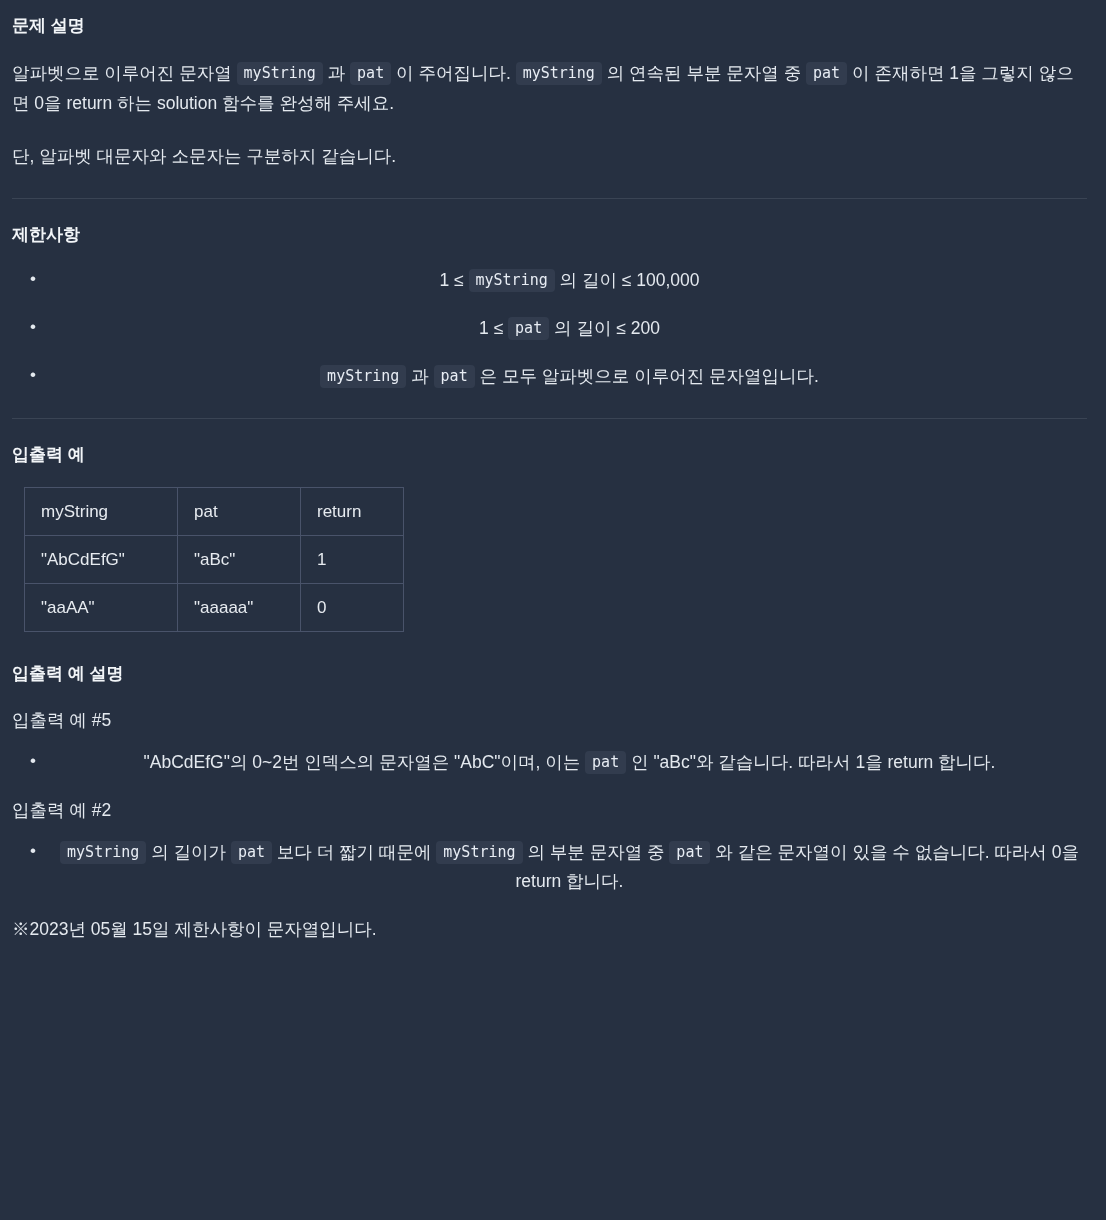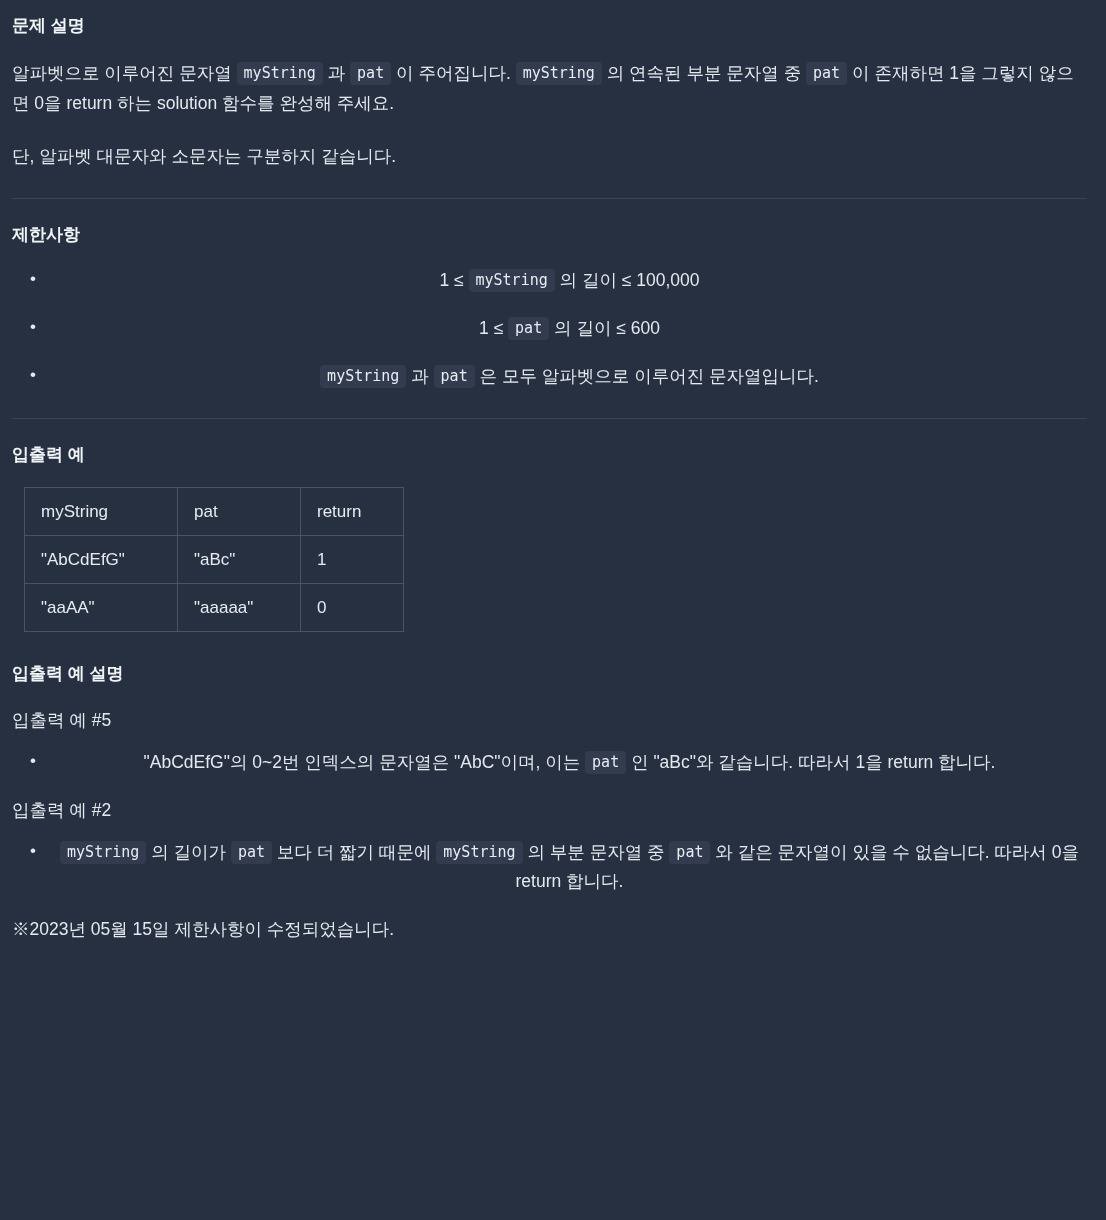--- a/index.html
+++ b/index.html
@@ -116,7 +116,7 @@
 
   <ul class="bullets">
     <li><span>1 ≤ </span><code class="inline">myString</code><span> 의 길이 ≤ 100,000</span></li>
-    <li><span>1 ≤ </span><code class="inline">pat</code><span> 의 길이 ≤ 600</span></li>
+    <li><span>1 ≤ </span><code class="inline">pat</code><span> 의 길이 ≤ 200</span></li>
     <li><code class="inline">myString</code><span> 과 </span><code class="inline">pat</code><span> 은 모두 알파벳으로 이루어진 문자열입니다.</span></li>
   </ul>
 

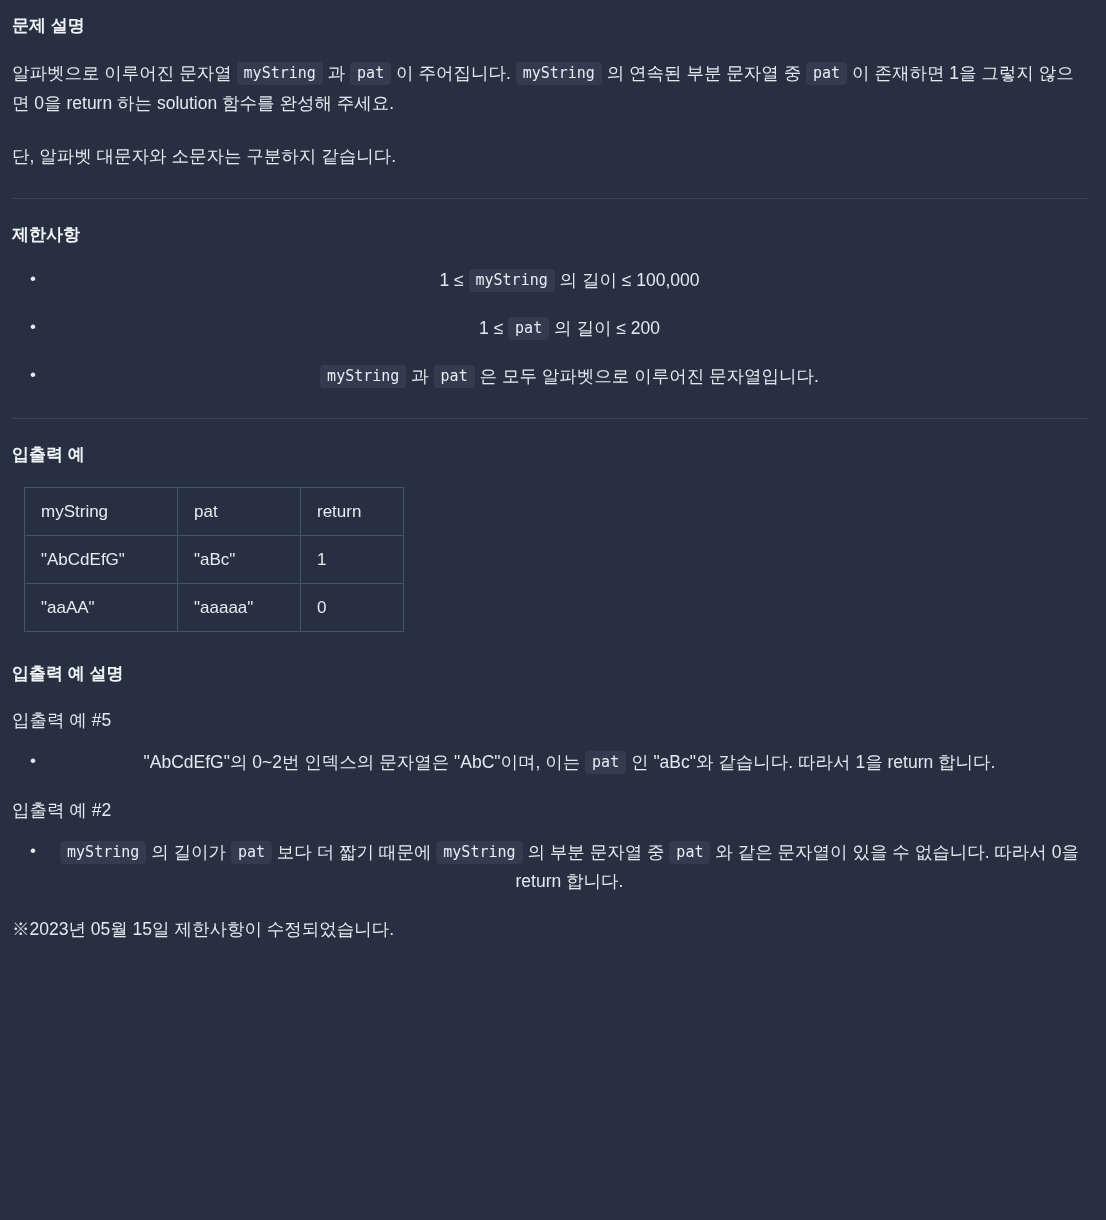--- a/index.html
+++ b/index.html
@@ -160,7 +160,7 @@
     <li><code class="inline">myString</code><span> 의 길이가 </span><code class="inline">pat</code><span> 보다 더 짧기 때문에 </span><code class="inline">myString</code><span> 의 부분 문자열 중 </span><code class="inline">pat</code><span> 와 같은 문자열이 있을 수 없습니다. 따라서 0을 return 합니다.</span></li>
   </ul>
 
-  <p class="note">※2023년 05월 15일 제한사항이 수정되었습니다.</p>
+  <p class="note">※2023년 05월 15일 제한사항이 문자열입니다.</p>
 
 </div>
 

